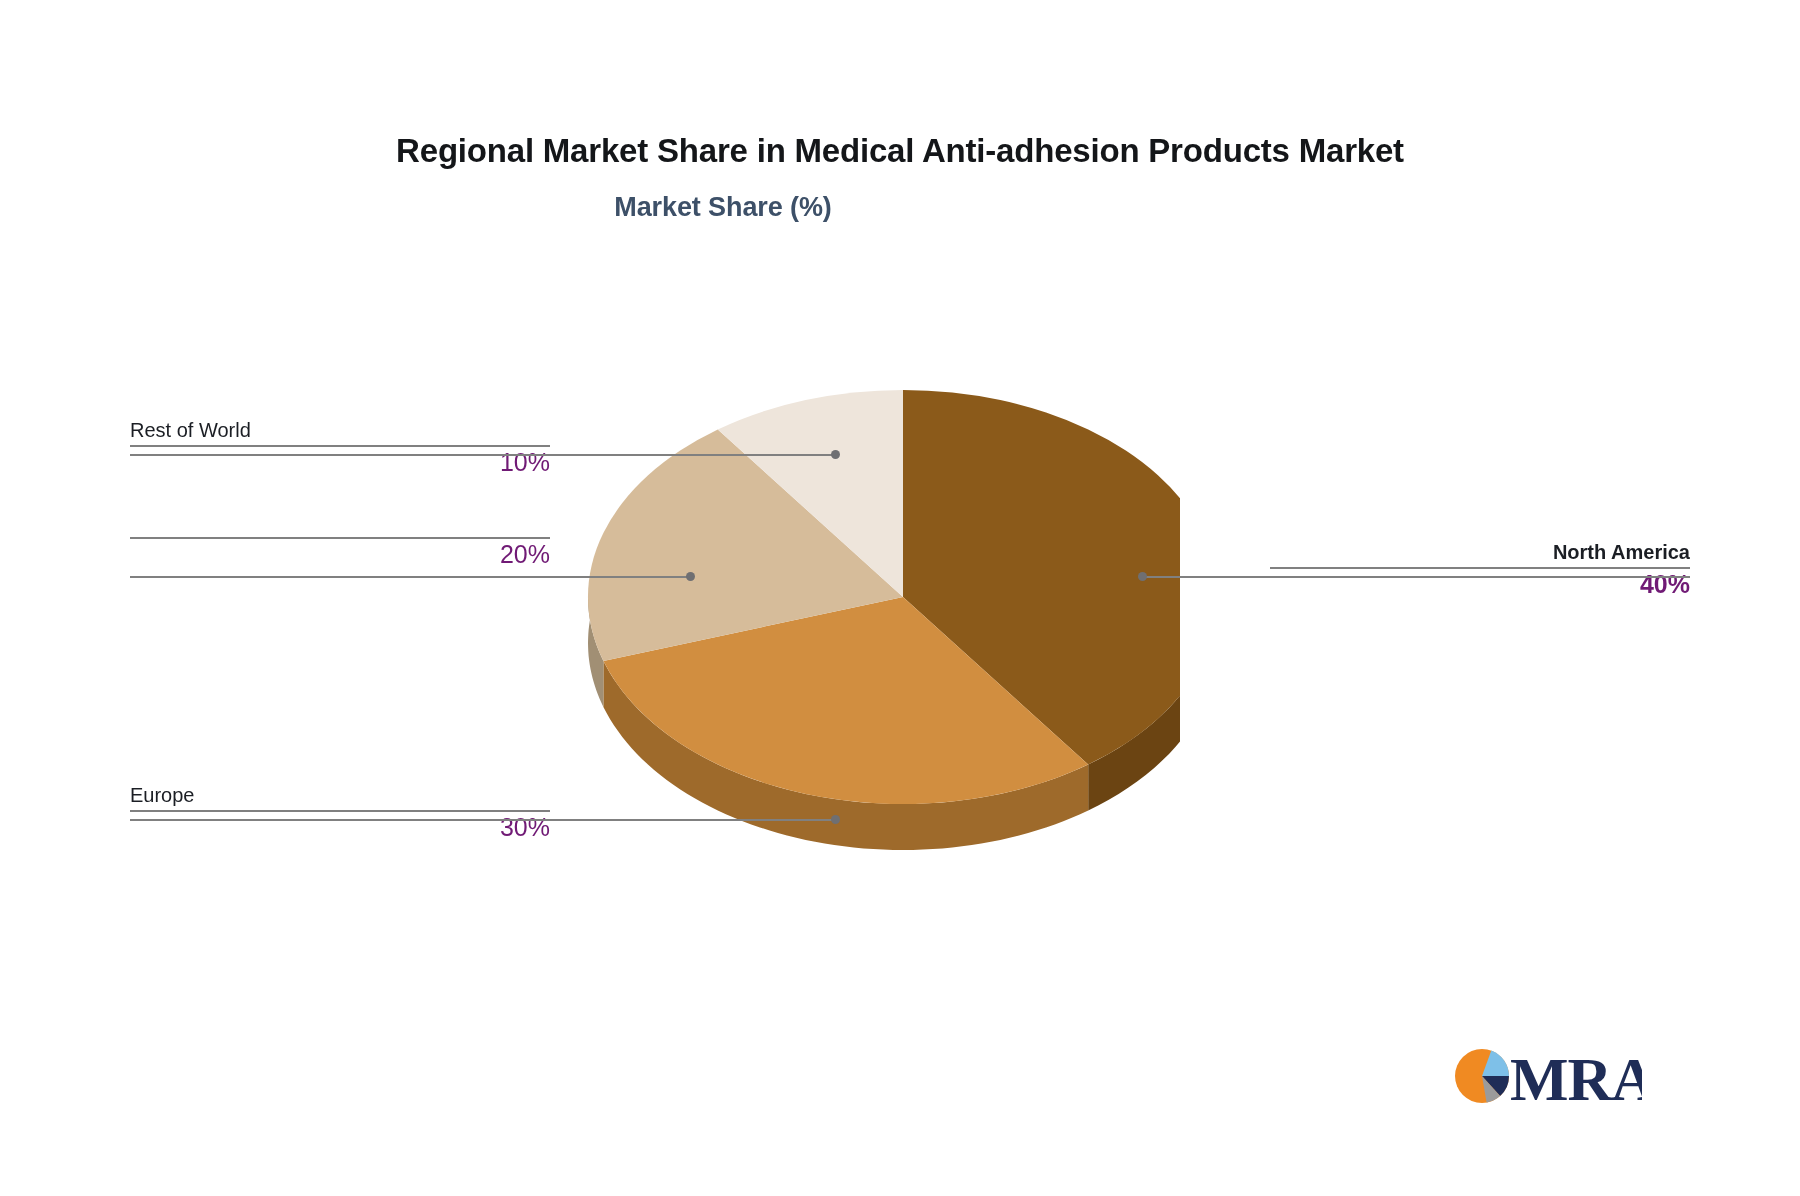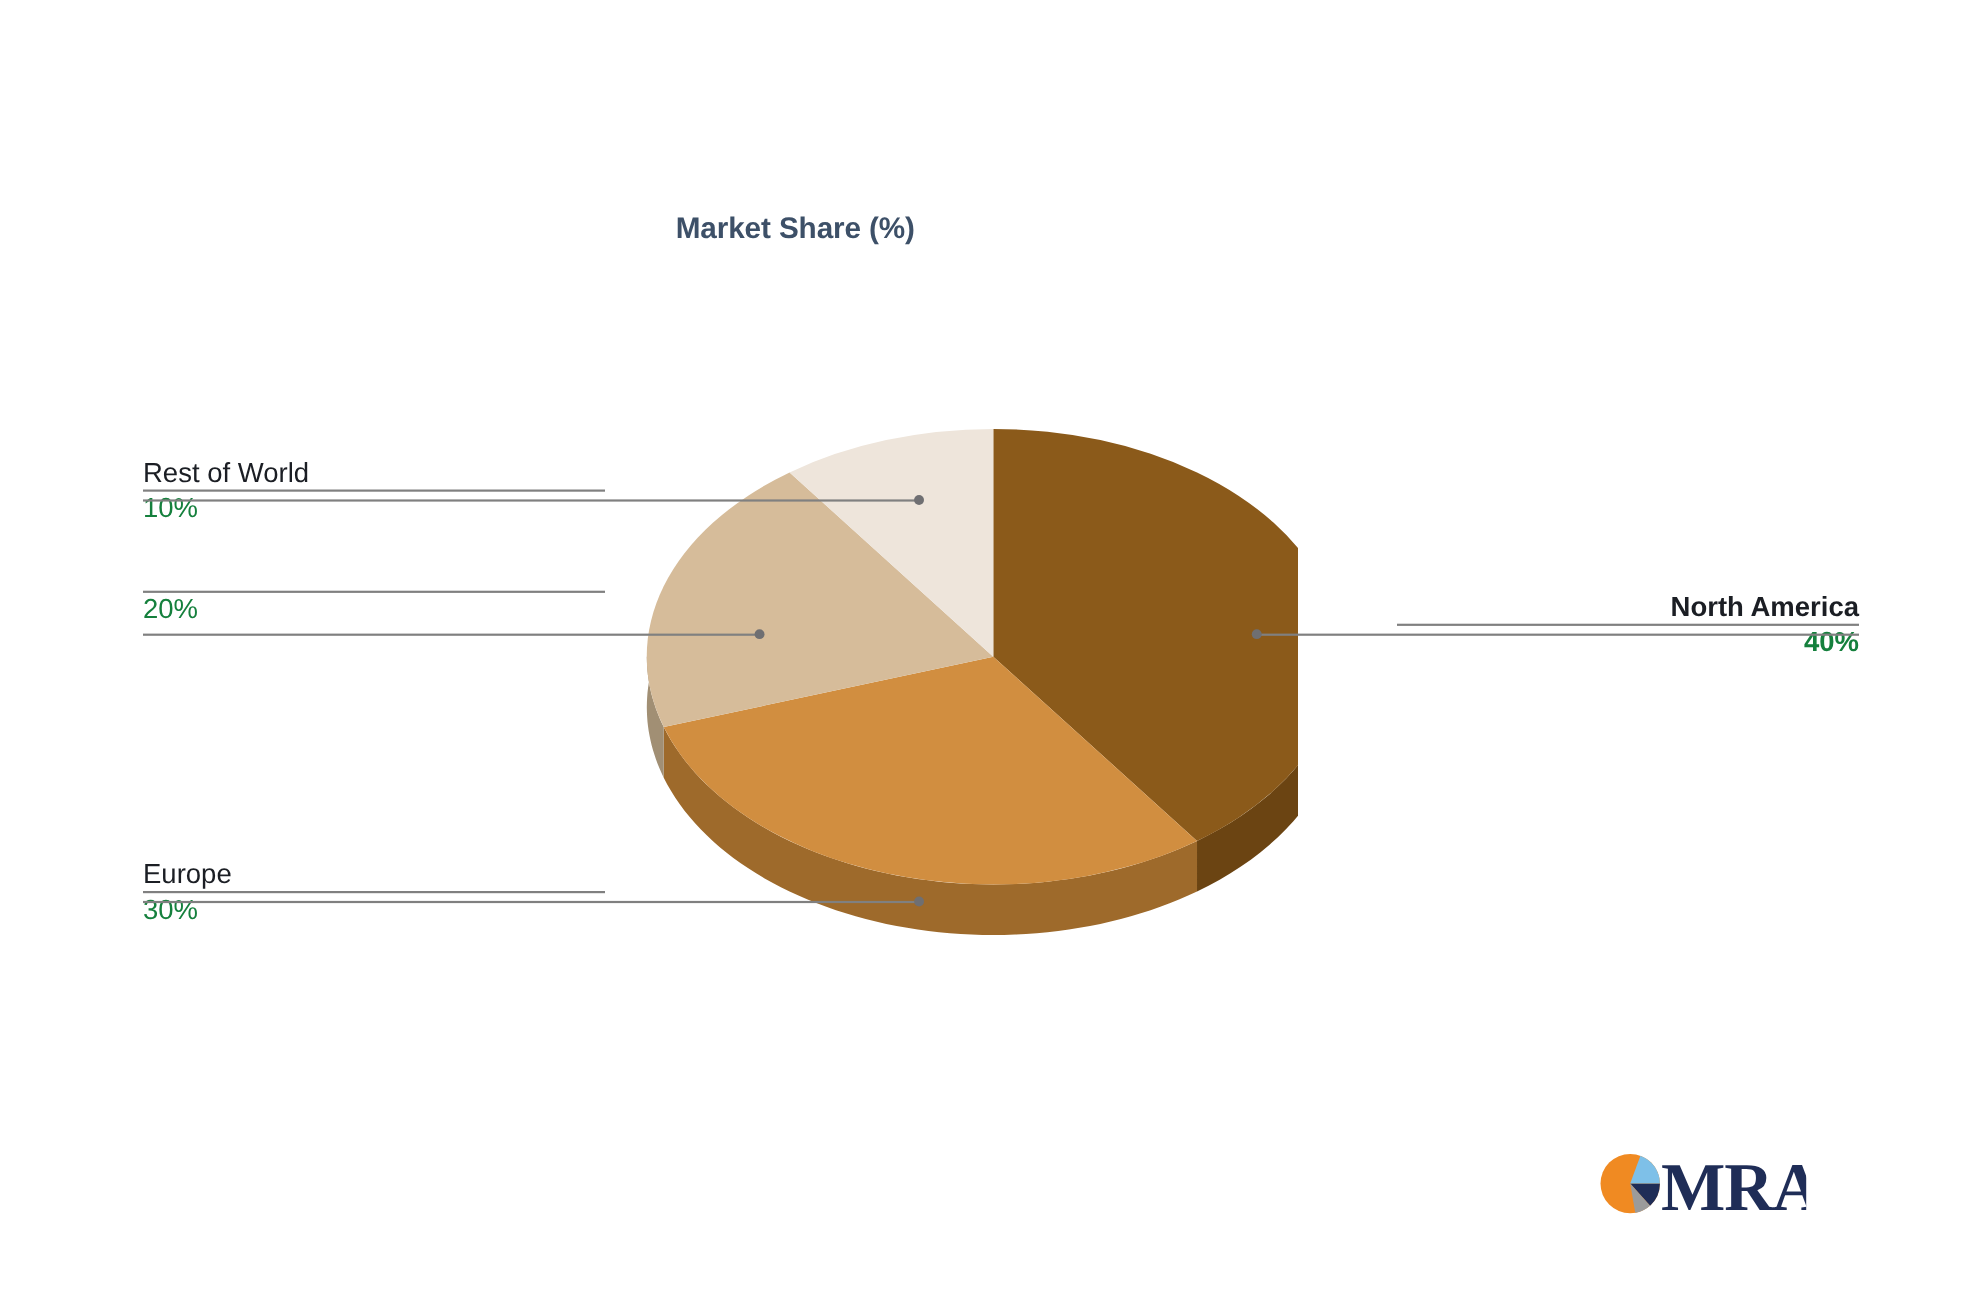--- a/index.html
+++ b/index.html
@@ -108,6 +108,7 @@
 
 <div id="canvas">
 
+  <div class="title">Regional Market Share in Medical Anti-adhesion Products Market</div>
   <div class="subtitle">Market Share (%)</div>
 
   <div id="pie-wrap">

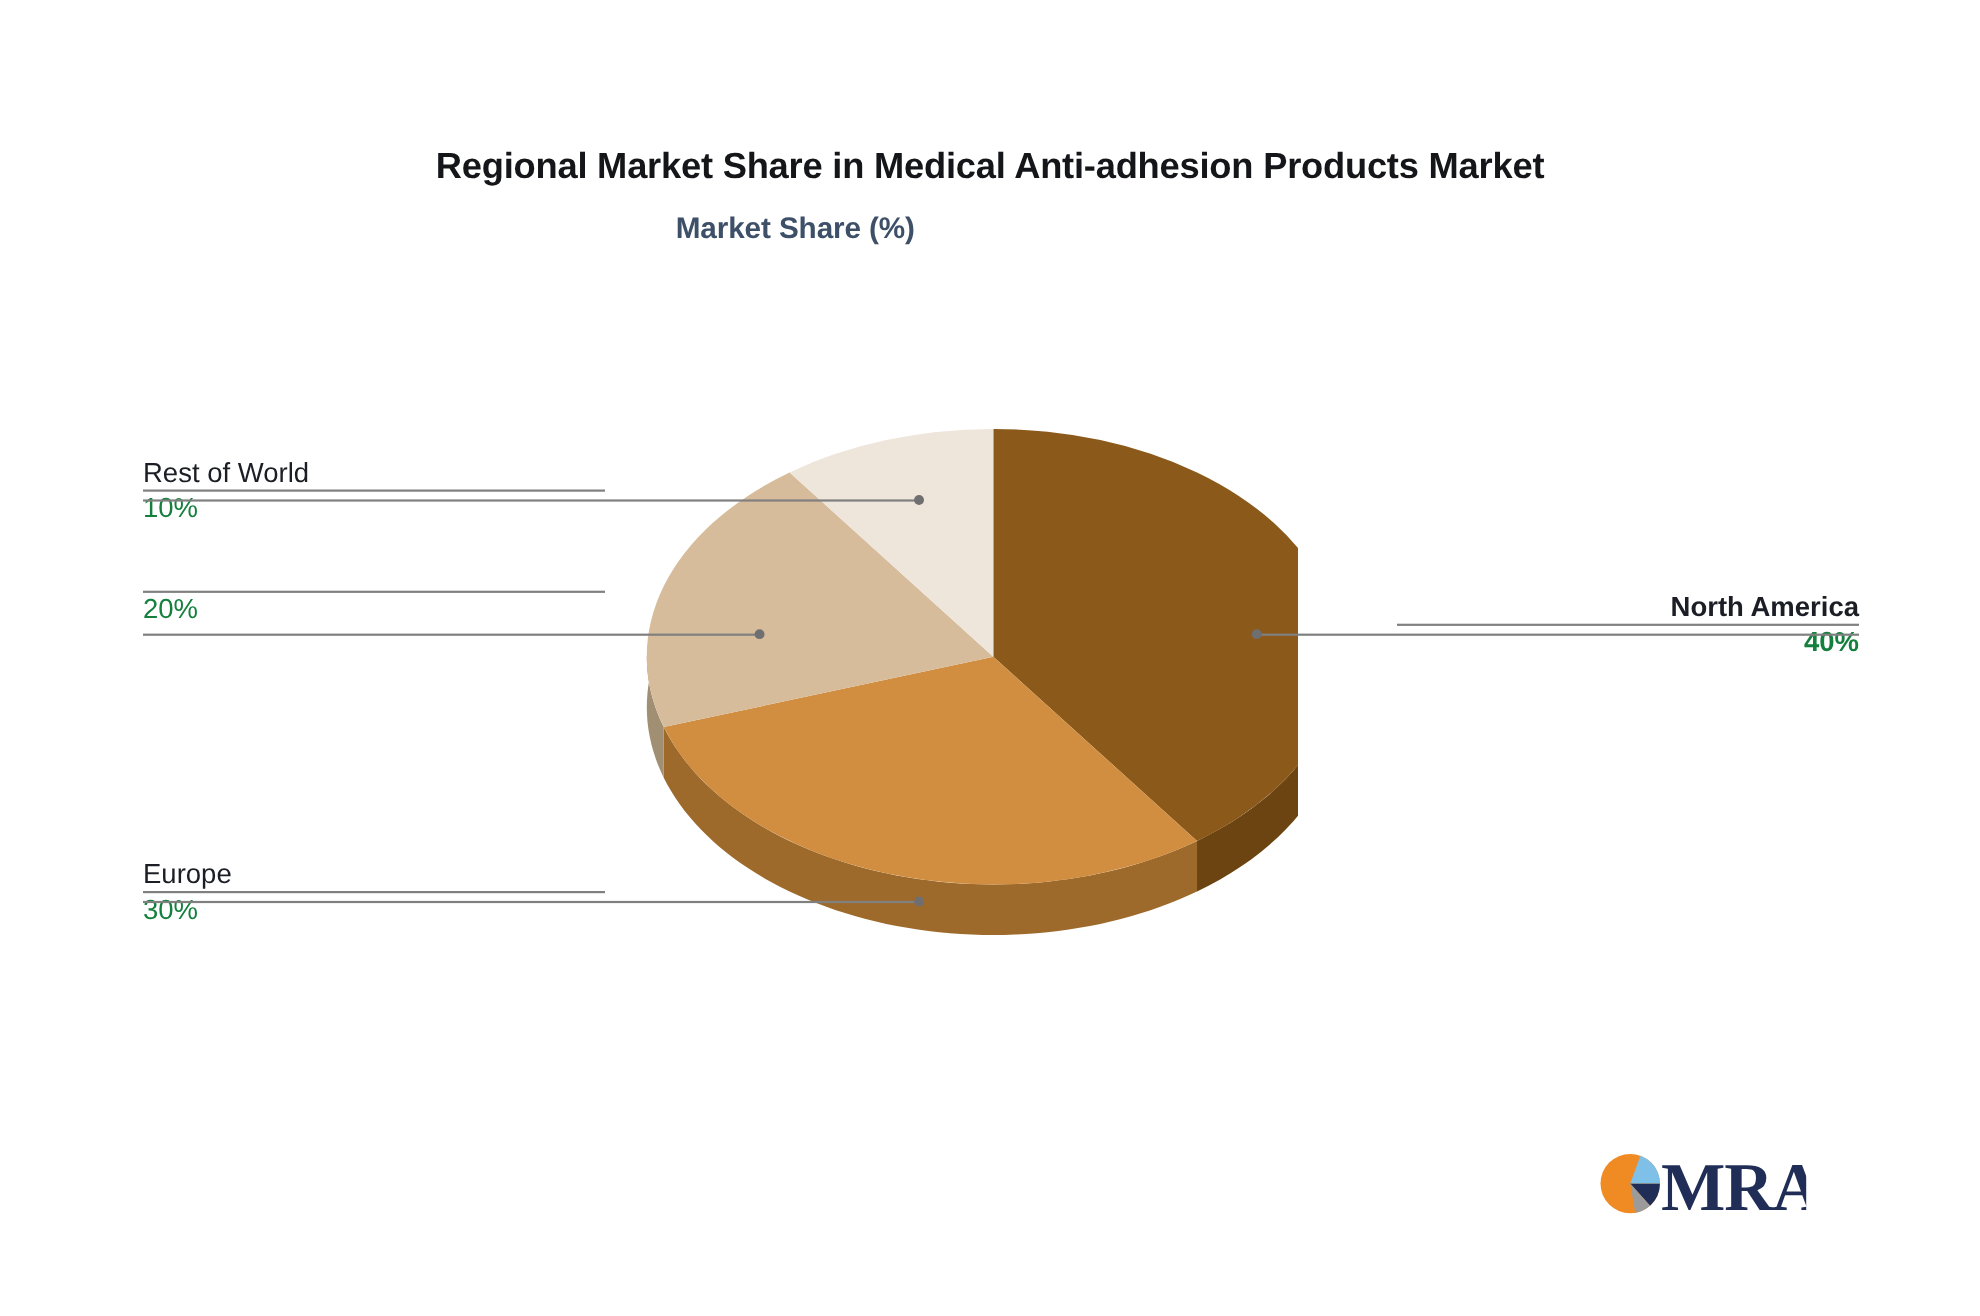--- a/index.html
+++ b/index.html
@@ -63,7 +63,7 @@
     position: absolute;
   }
   .callout .cl-name {
-    font-size: 25px;
+    font-size: 20px;
     color: #1b1e24;
     white-space: nowrap;
     line-height: 30px;

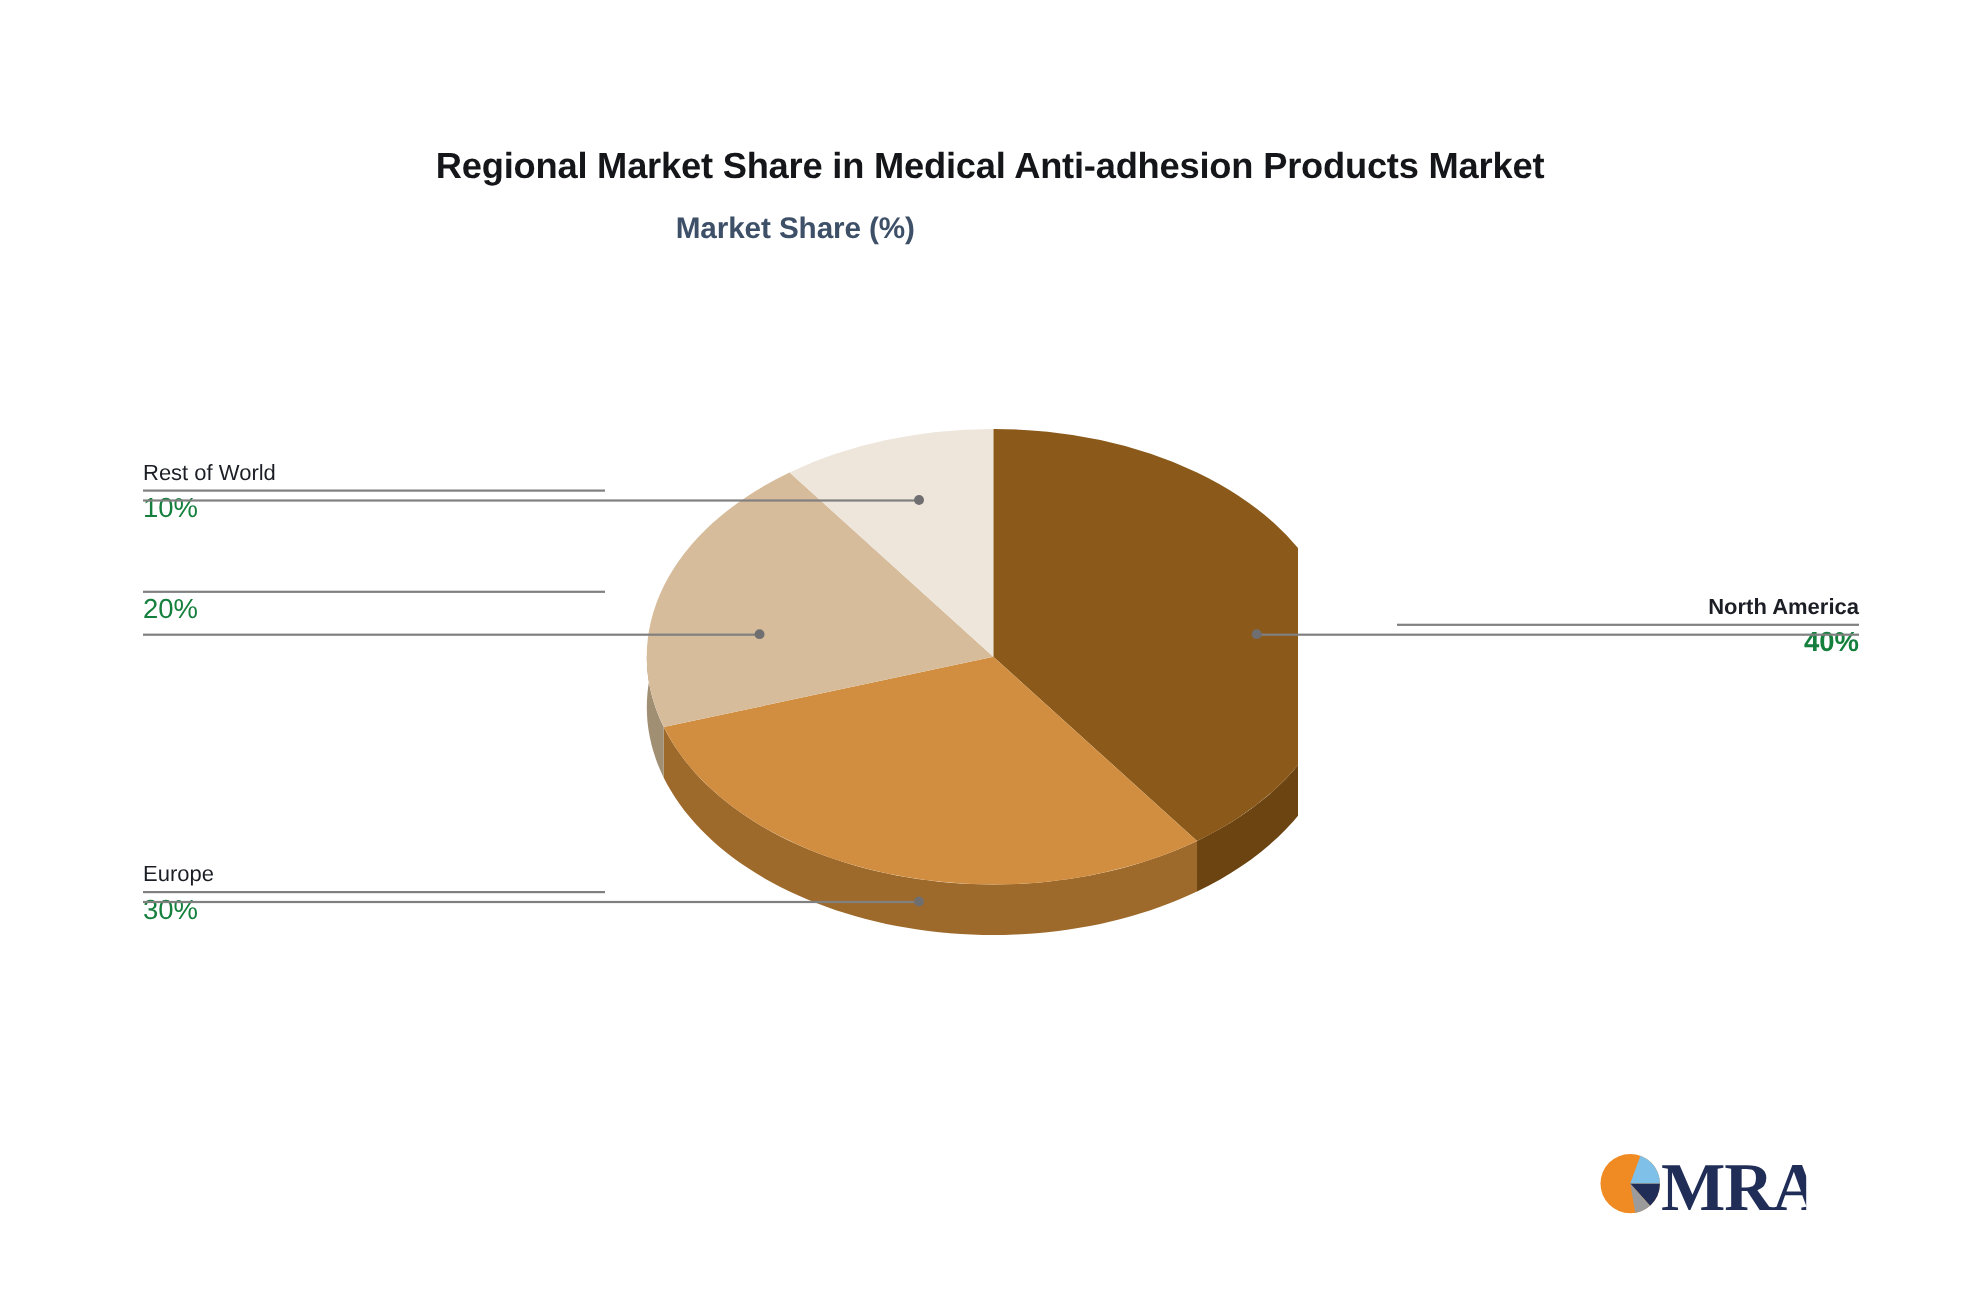--- a/index.html
+++ b/index.html
@@ -70,9 +70,10 @@
   }
   .callout .cl-value {
     font-size: 25px;
-    color: #15803d;
+    color: #701a75;
     white-space: nowrap;
     line-height: 30px;
+    text-align: right;
   }
   .callout .cl-rule {
     height: 0;

